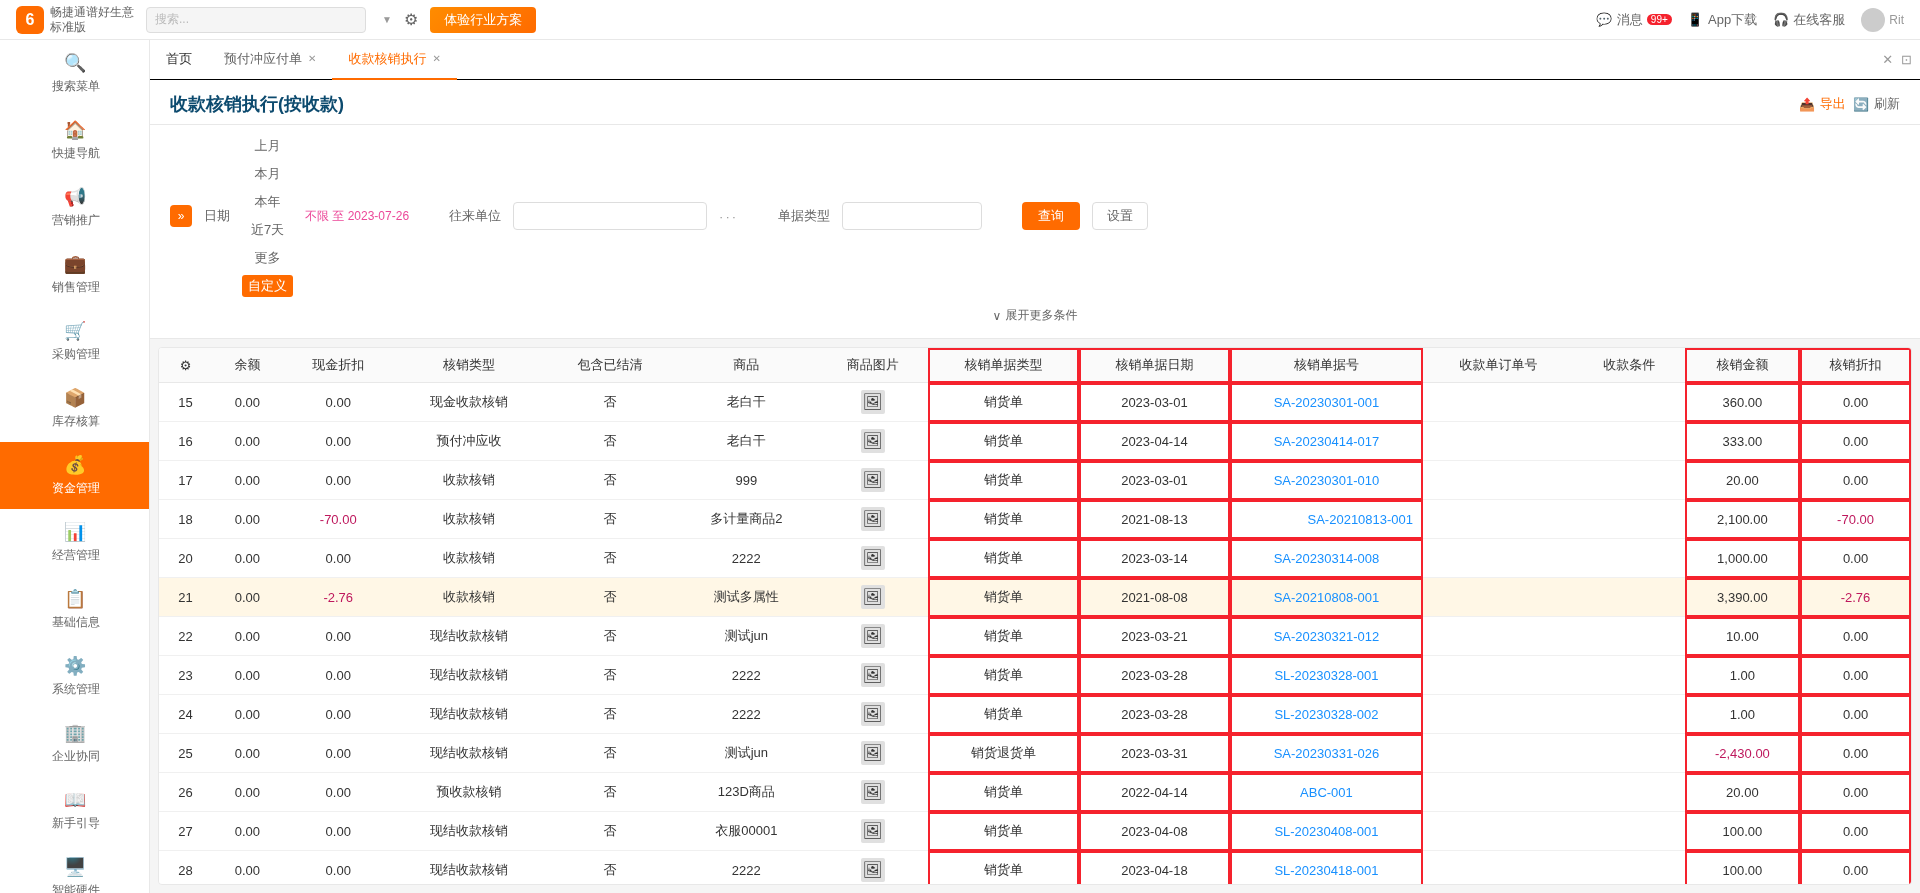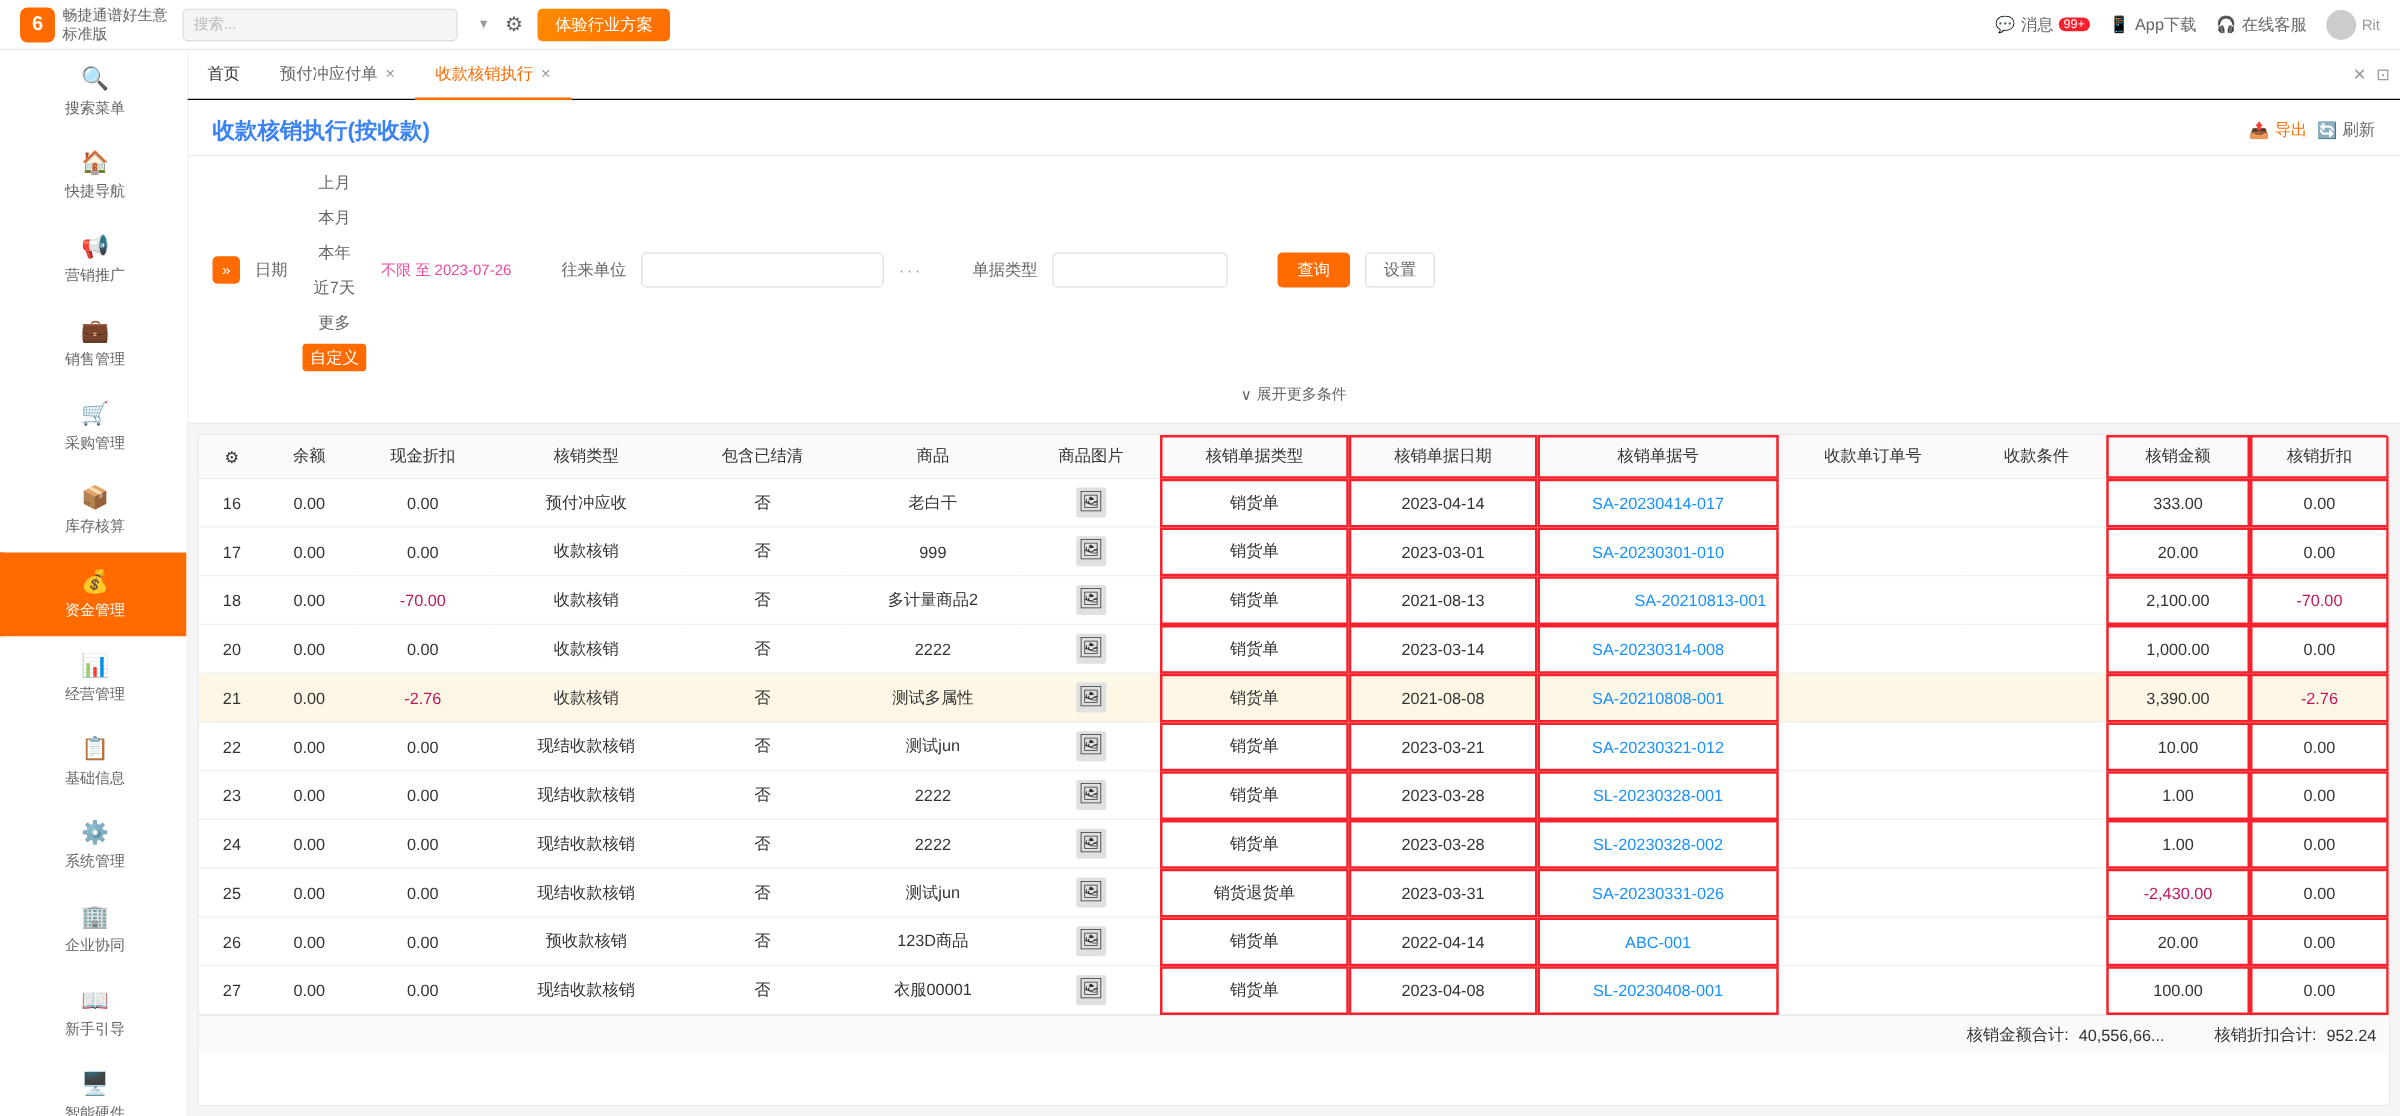--- a/index.html
+++ b/index.html
@@ -46,7 +46,7 @@
 
     
     .page-header { background: #fff; padding: 12px 20px 8px; display: flex; align-items: center; justify-content: space-between; border-bottom: 1px solid #e8e8e8; }
-    .page-title { font-size: 18px; font-weight: 600; color: #3b82f6; }
+    .page-title { font-size: 18px; font-weight: 600; color: #0c4a6e; }
     .page-header-actions { display: flex; align-items: center; gap: 8px; }
     .export-btn { display: flex; align-items: center; gap: 4px; color: #ff6b00; font-size: 13px; cursor: pointer; }
     .refresh-btn { display: flex; align-items: center; gap: 4px; color: #666; font-size: 13px; cursor: pointer; }

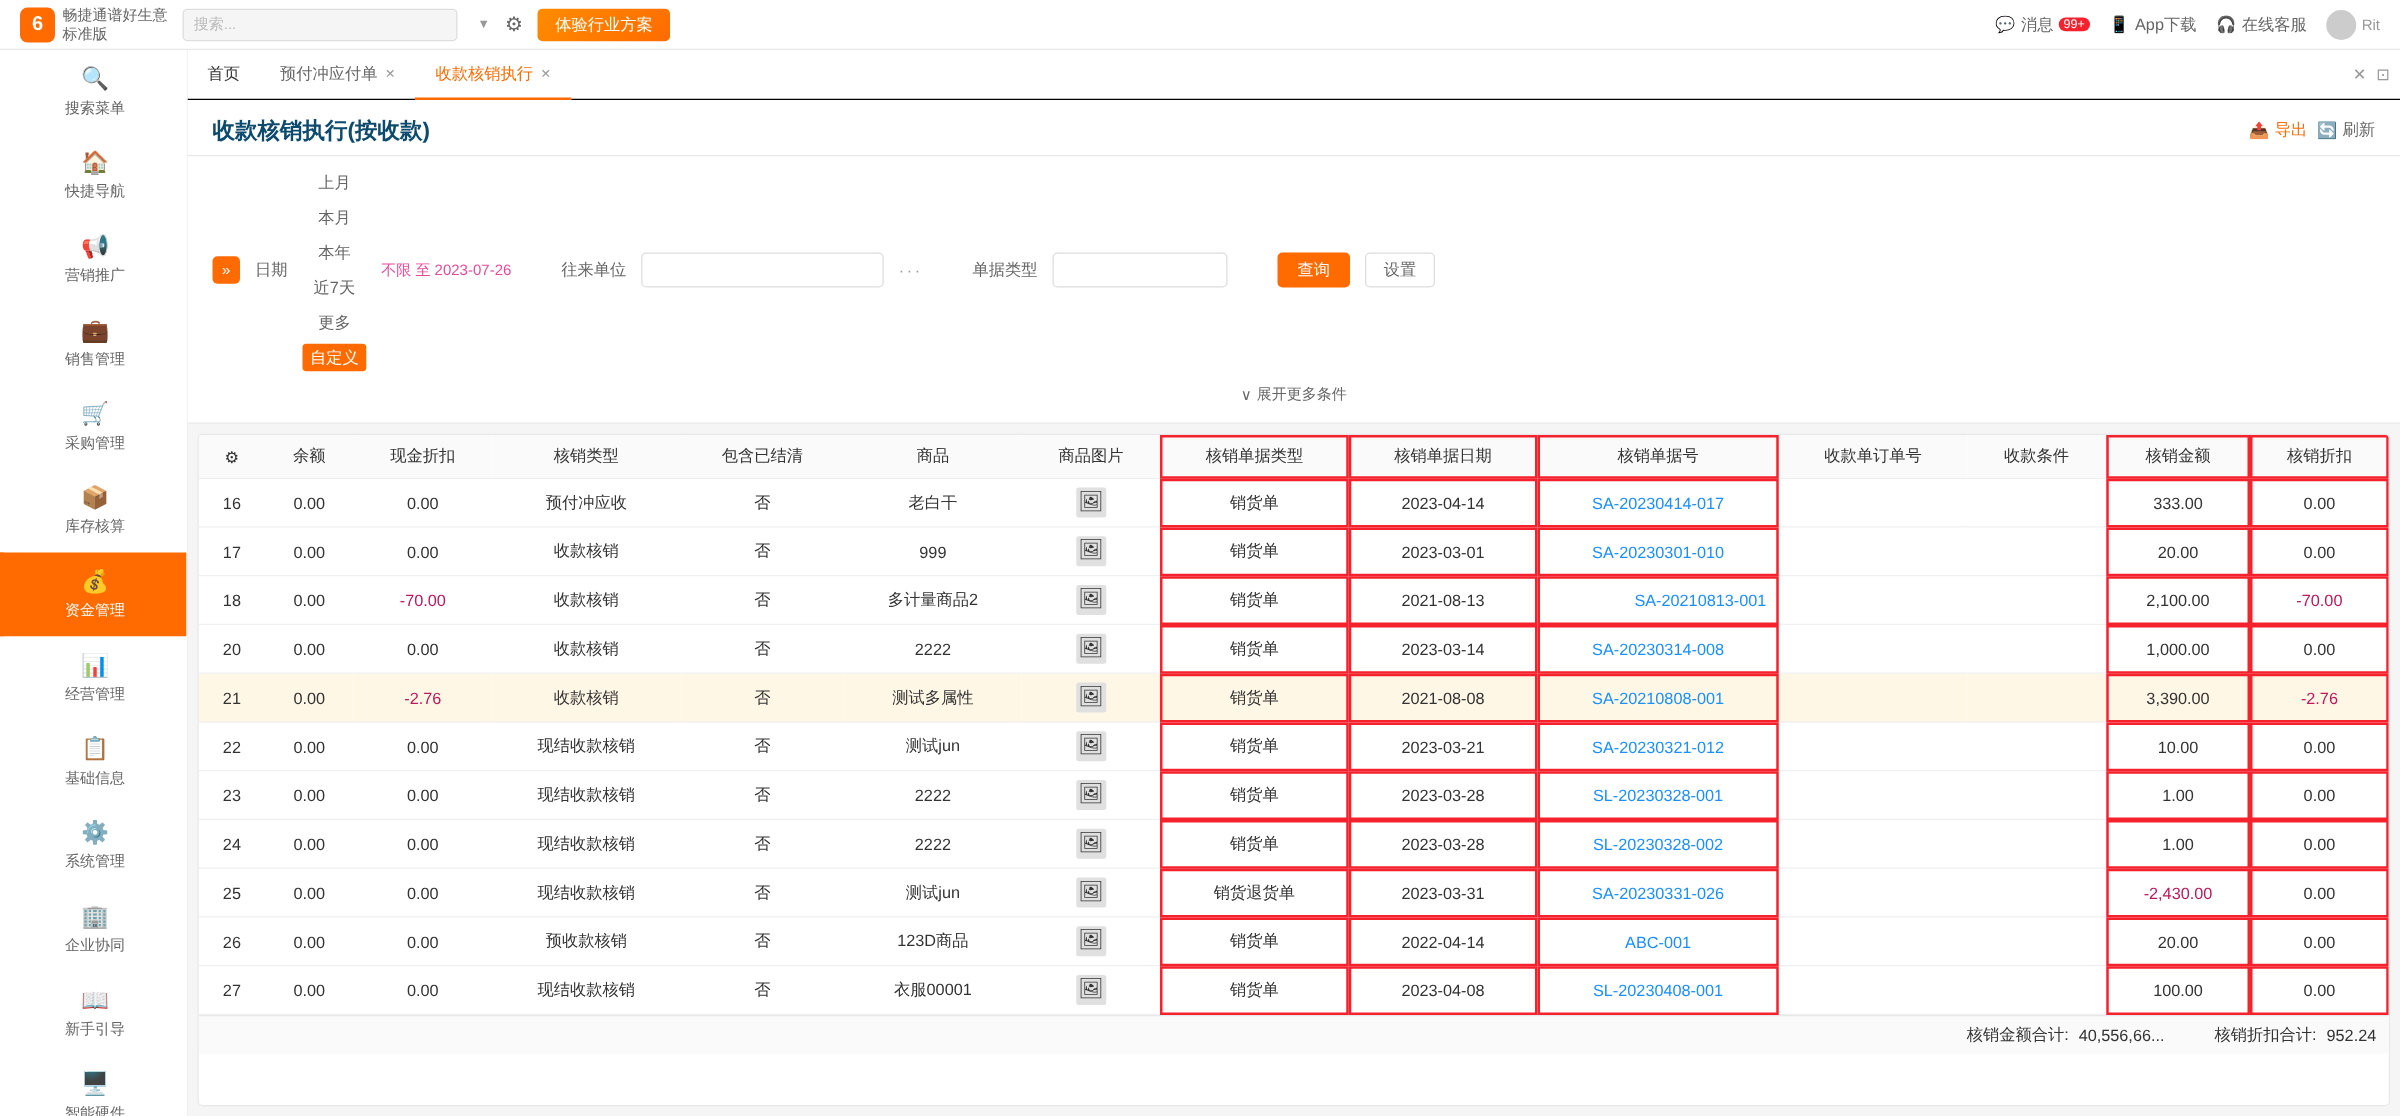--- a/index.html
+++ b/index.html
@@ -280,6 +280,24 @@
             </tr>
           </thead>
           <tbody id="table-body">
+          <tr>
+      <td>15</td>
+      <td>0.00</td>
+      <td class="">0.00</td>
+      <td>现金收款核销</td>
+      <td>否</td>
+      <td>老白干</td>
+      <td>
+        <span style="display:inline-block;width:24px;height:24px;background:#e0e0e0;border-radius:2px;vertical-align:middle;font-size:16px;line-height:24px;">🖼</span>
+      </td>
+      <td style="outline:2px solid #f5222d;outline-offset:-2px;">销货单</td>
+      <td style="outline:2px solid #f5222d;outline-offset:-2px;">2023-03-01</td>
+      <td style="outline:2px solid #f5222d;outline-offset:-2px;"><a class="link-text">SA-20230301-001</a></td>
+      <td></td>
+      <td></td>
+      <td class="" style="outline:2px solid #f5222d;outline-offset:-2px;">360.00</td>
+      <td class="" style="outline:2px solid #f5222d;outline-offset:-2px;">0.00</td>
+    </tr>
               <tr>
       <td>16</td>
       <td>0.00</td>

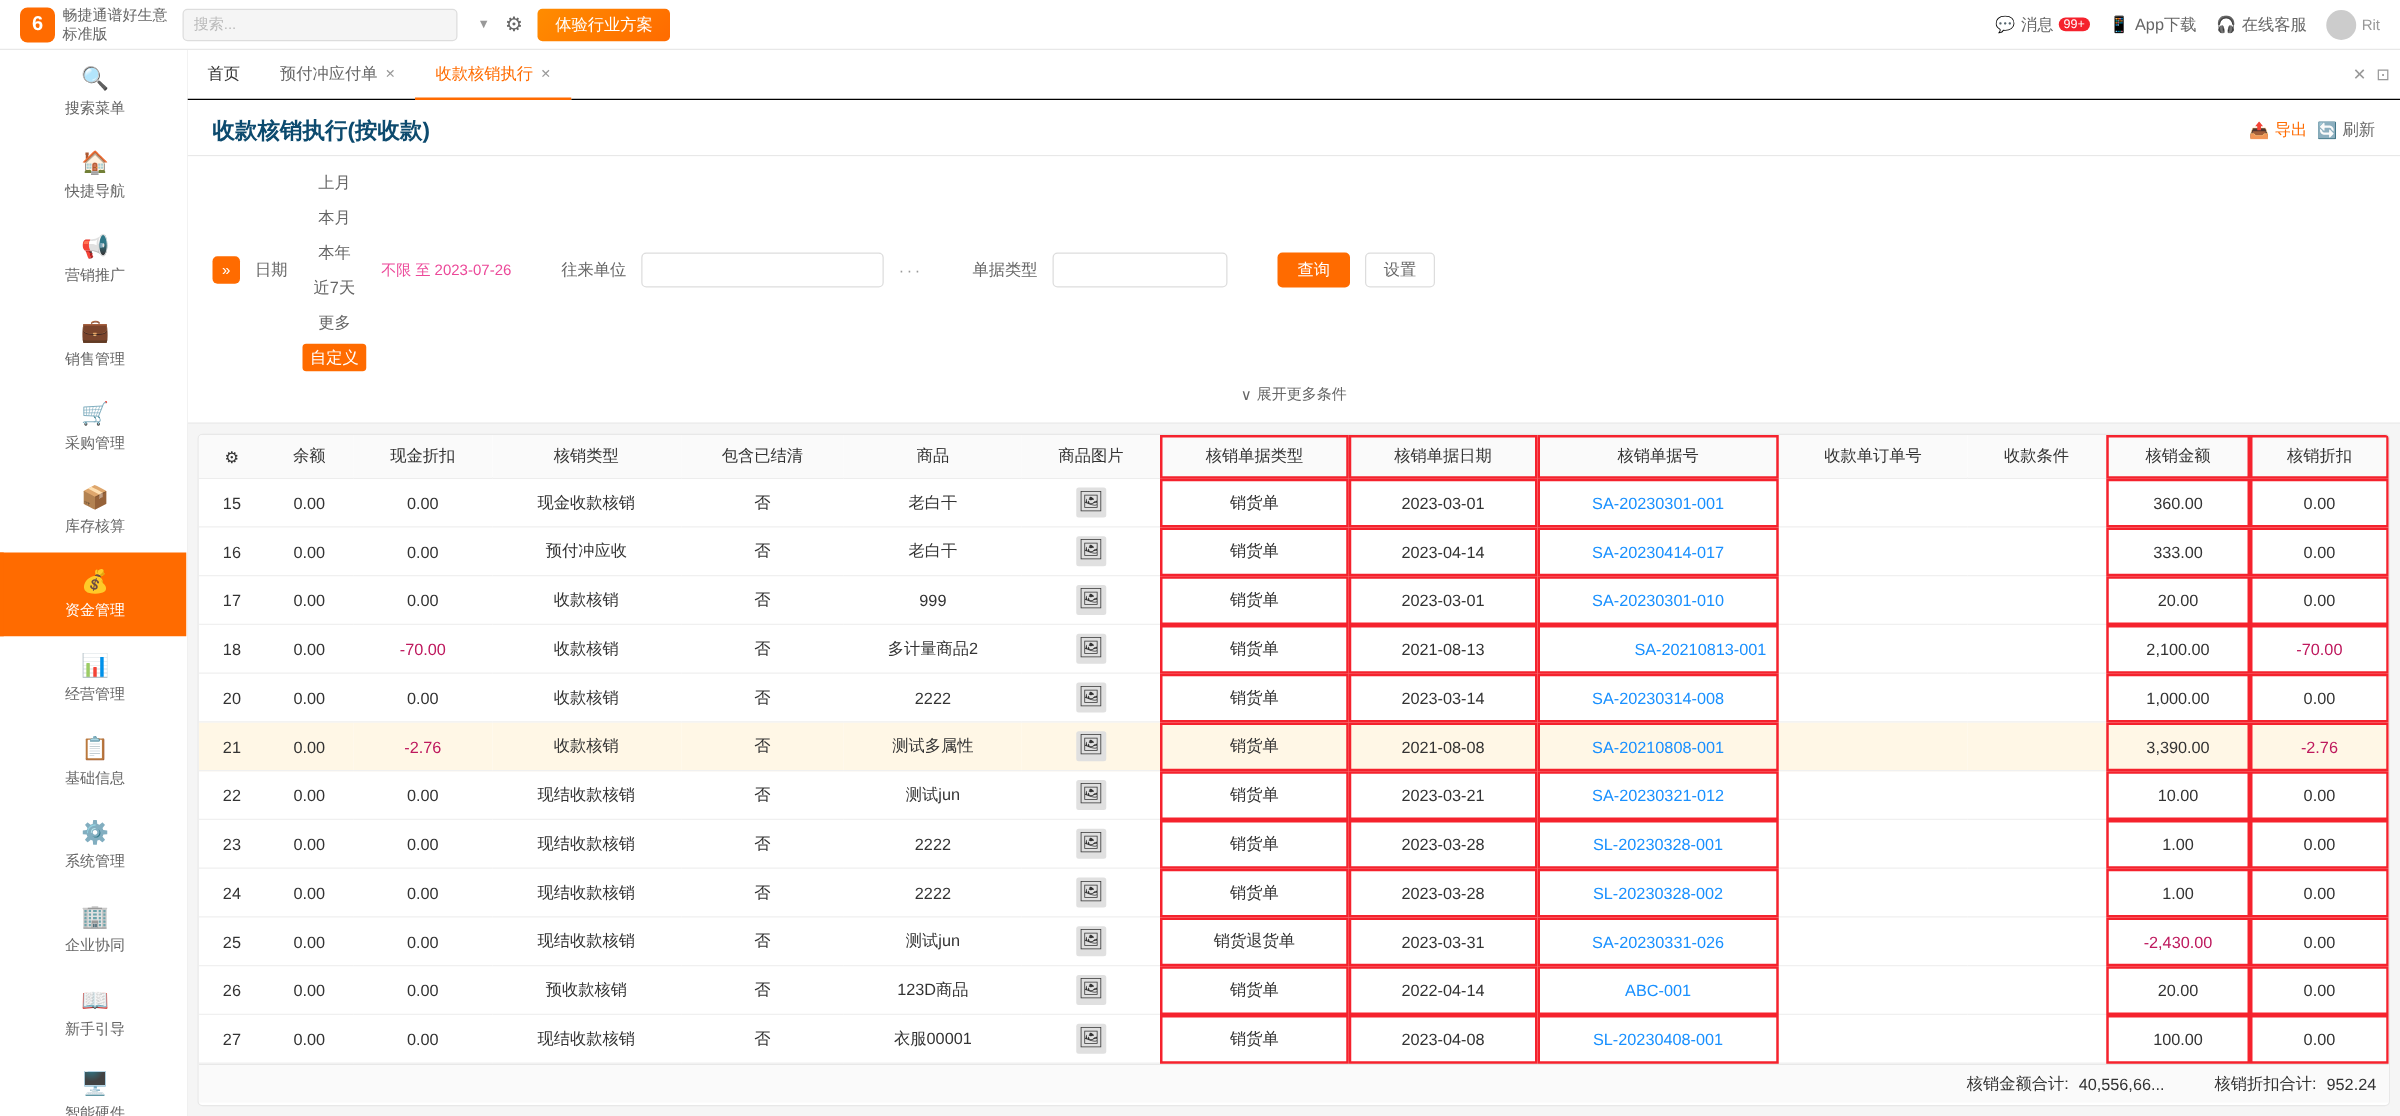--- a/index.html
+++ b/index.html
@@ -496,6 +496,24 @@
       <td class="" style="outline:2px solid #f5222d;outline-offset:-2px;">100.00</td>
       <td class="" style="outline:2px solid #f5222d;outline-offset:-2px;">0.00</td>
     </tr>
+              <tr>
+      <td>28</td>
+      <td>0.00</td>
+      <td class="">0.00</td>
+      <td>现结收款核销</td>
+      <td>否</td>
+      <td>2222</td>
+      <td>
+        <span style="display:inline-block;width:24px;height:24px;background:#e0e0e0;border-radius:2px;vertical-align:middle;font-size:16px;line-height:24px;">🖼</span>
+      </td>
+      <td style="outline:2px solid #f5222d;outline-offset:-2px;">销货单</td>
+      <td style="outline:2px solid #f5222d;outline-offset:-2px;">2023-04-18</td>
+      <td style="outline:2px solid #f5222d;outline-offset:-2px;"><a class="link-text">SL-20230418-001</a></td>
+      <td></td>
+      <td></td>
+      <td class="" style="outline:2px solid #f5222d;outline-offset:-2px;">100.00</td>
+      <td class="" style="outline:2px solid #f5222d;outline-offset:-2px;">0.00</td>
+    </tr>
             </tbody>
         </table>
         <div class="table-footer">

